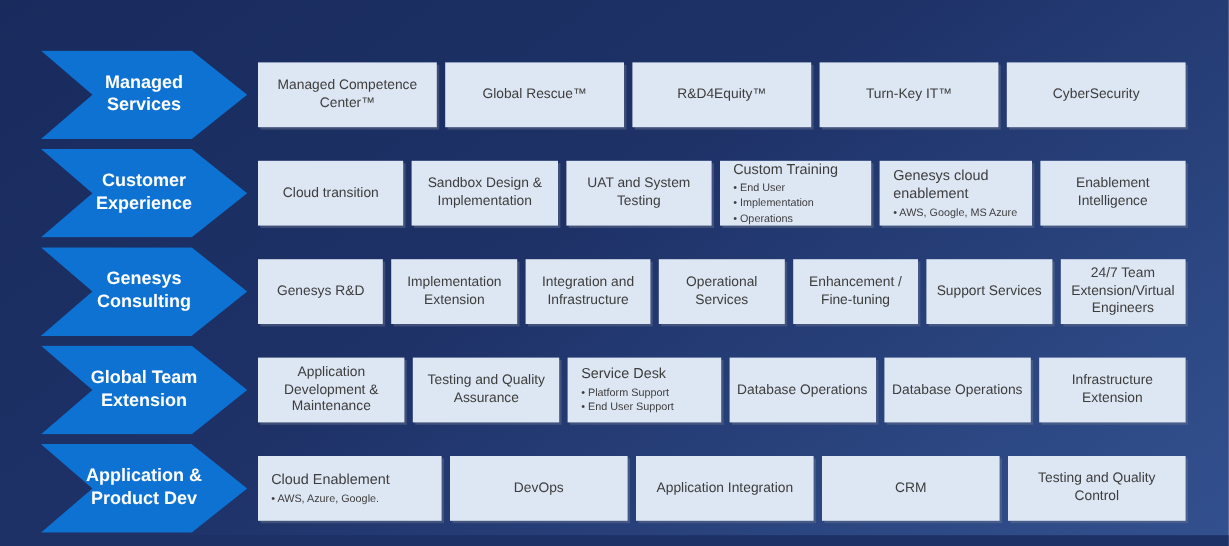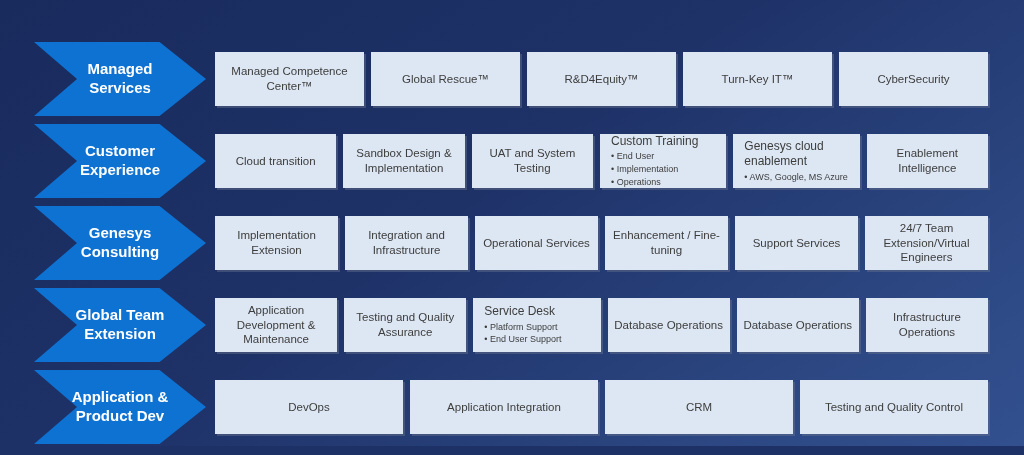--- a/index.html
+++ b/index.html
@@ -105,6 +105,9 @@
     </div>
     <div class="boxes">
         <div class="box">
+          <div class="box-title">Genesys R&amp;D</div>
+        </div>
+        <div class="box">
           <div class="box-title">Implementation Extension</div>
         </div>
         <div class="box">

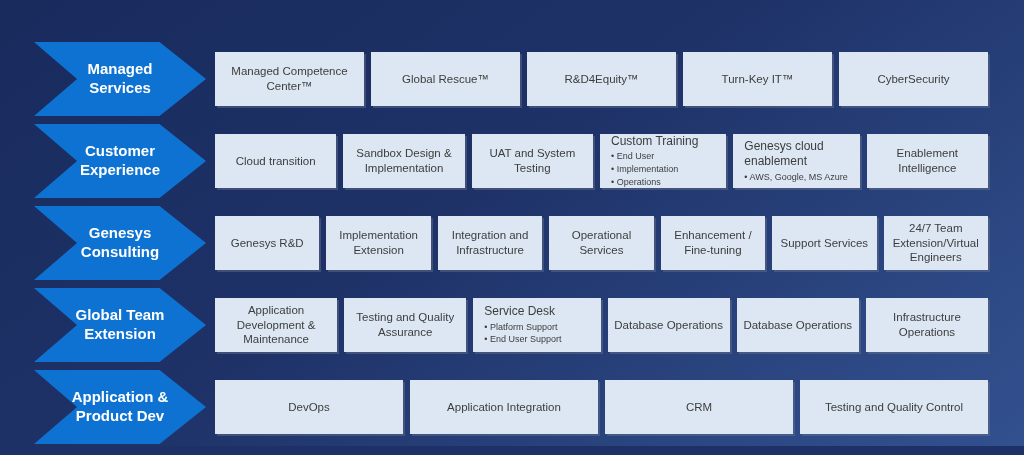--- a/index.html
+++ b/index.html
@@ -151,7 +151,7 @@
           <div class="box-title">Database Operations</div>
         </div>
         <div class="box">
-          <div class="box-title">Infrastructure Operations</div>
+          <div class="box-title">Infrastructure Extension</div>
         </div>
       </div>
   </div>

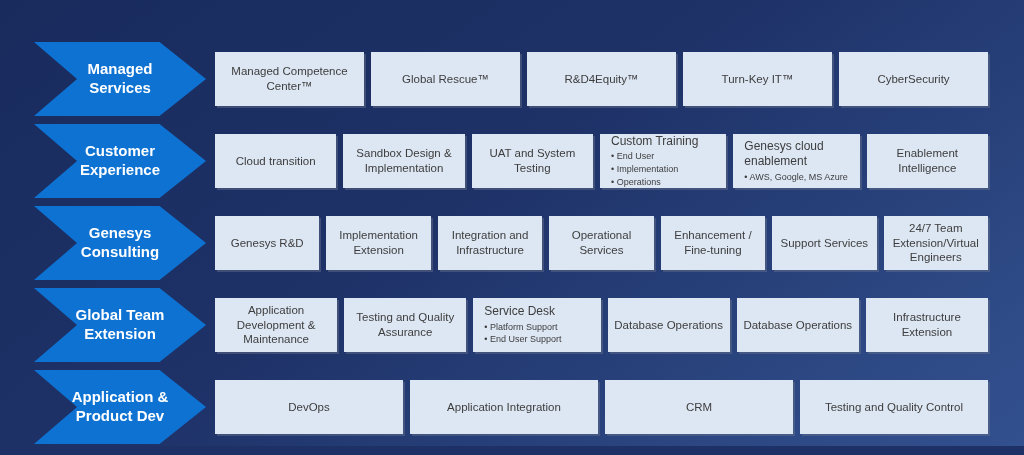--- a/index.html
+++ b/index.html
@@ -161,6 +161,10 @@
       <div class="arrow-label">Application &amp; Product Dev</div>
     </div>
     <div class="boxes">
+        <div class="box has-bullets">
+          <div class="box-title">Cloud Enablement</div>
+          <div class="bullet">AWS, Azure, Google.</div>
+        </div>
         <div class="box">
           <div class="box-title">DevOps</div>
         </div>

